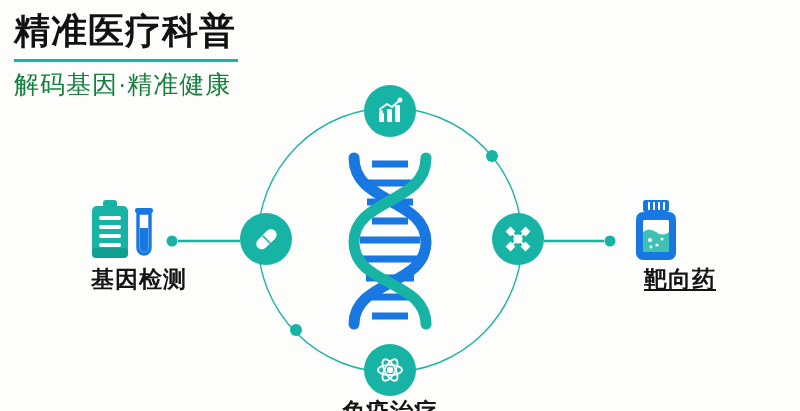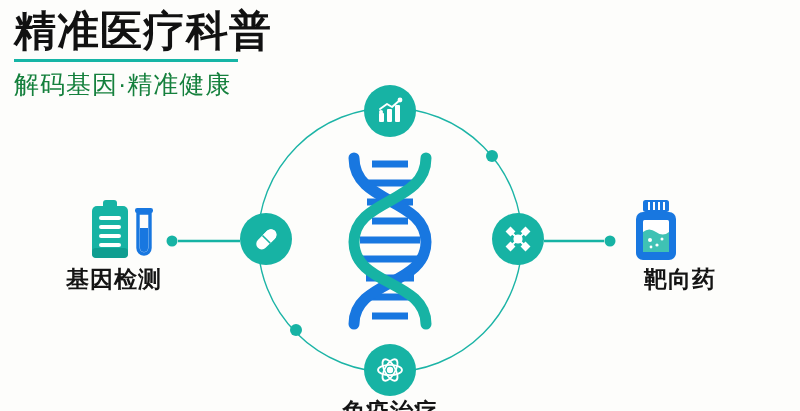--- a/index.html
+++ b/index.html
@@ -31,7 +31,7 @@
     width: 420px;
   }
   .main-title {
-    font-size: 42px;
+    font-size: 36px;
     line-height: 50px;
     font-weight: 700;
     color: #111111;

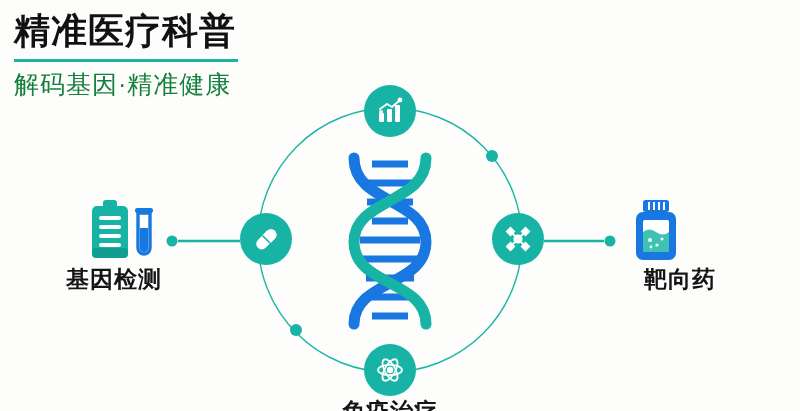--- a/index.html
+++ b/index.html
@@ -92,7 +92,7 @@
     white-space: nowrap;
     text-align: center;
   }
-  .label-left   { left: 4px;  top: 264px; width: 220px; }
+  .label-left   { left: 29px;  top: 264px; width: 220px; }
   .label-right  { left: 570px; top: 264px; width: 220px; }
   .label-bottom { left: 290px; top: 396px; width: 200px; }
 

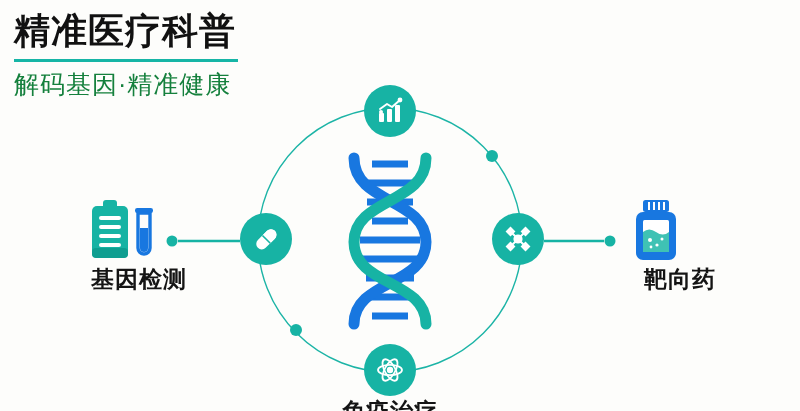--- a/index.html
+++ b/index.html
@@ -93,7 +93,7 @@
     text-align: center;
   }
   .label-left   { left: 29px;  top: 264px; width: 220px; }
-  .label-right  { left: 570px; top: 264px; width: 220px; }
+  .label-right  { left: 570px; top: 264px; width: 220px; text-decoration: underline; }
   .label-bottom { left: 290px; top: 396px; width: 200px; }
 
   .dna {

